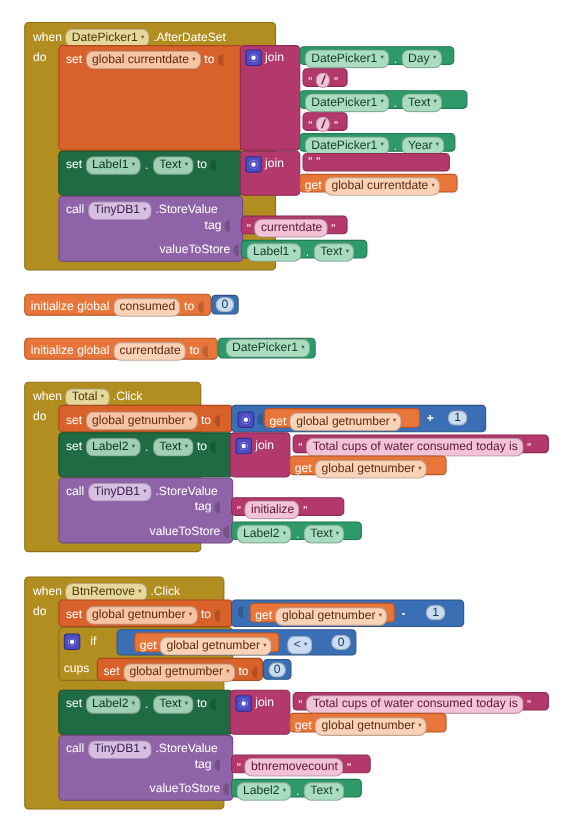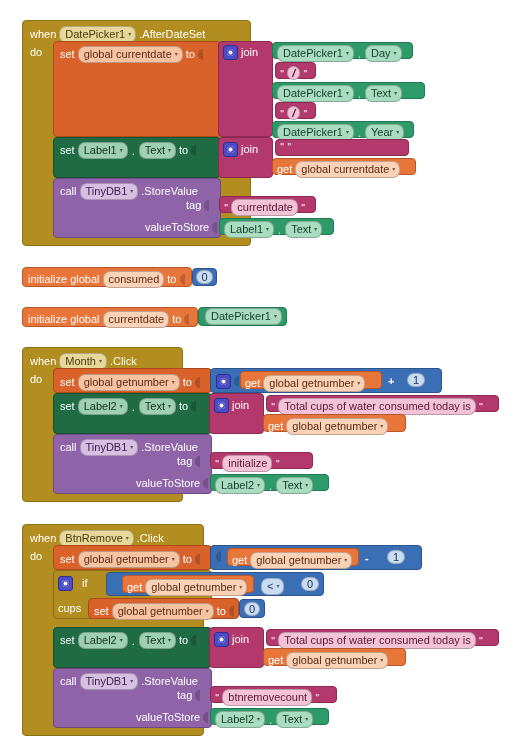--- a/index.html
+++ b/index.html
@@ -243,7 +243,7 @@
 <div class="row" style="position:absolute;left:30px;top:353px;">
   <span class="lbl">when</span>
   <span class="fld fld-ev">
-    <span>Month</span>
+    <span>Total</span>
     <span class="caret">▾</span>
   </span>
   <span class="lbl">.Click</span>

